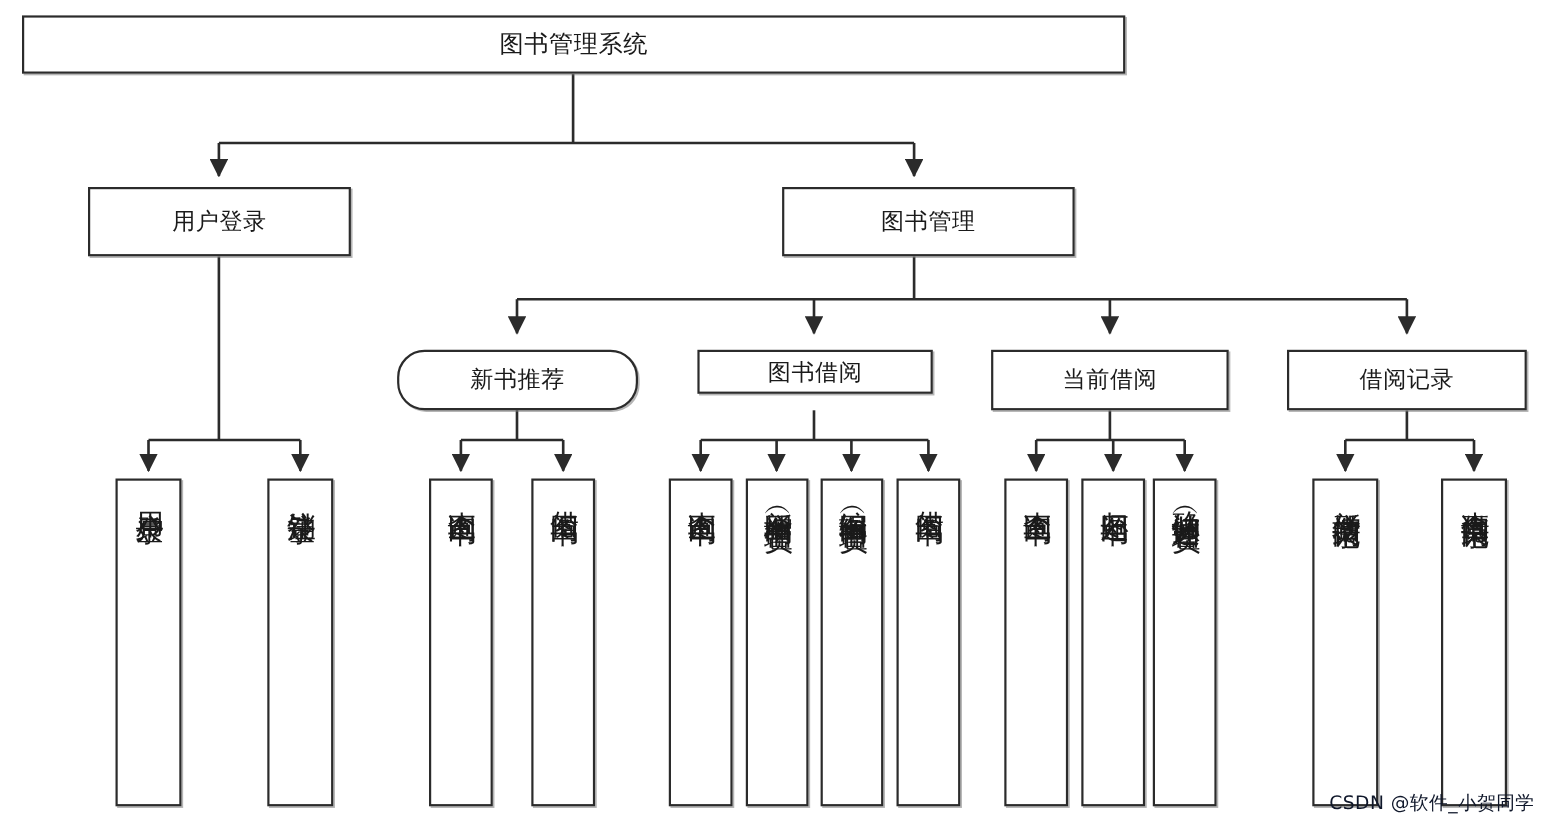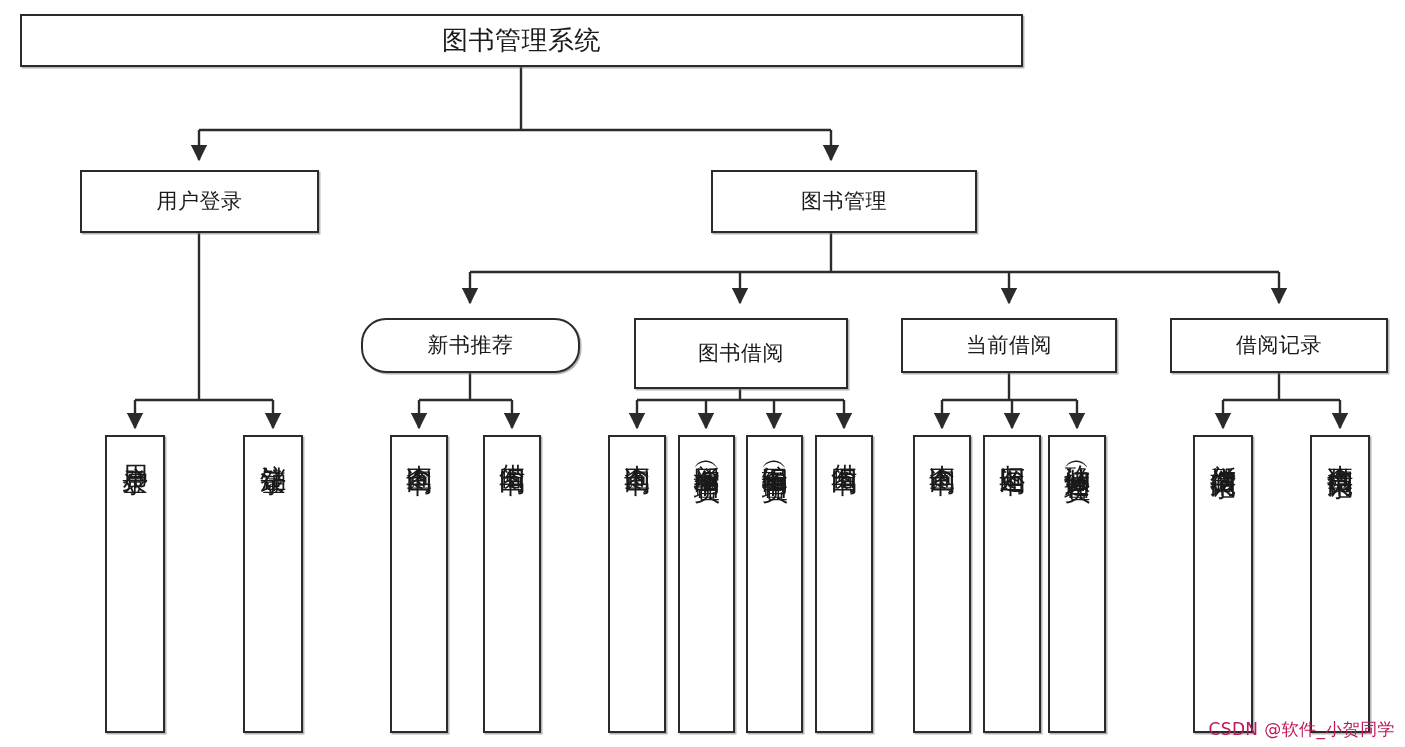--- a/index.html
+++ b/index.html
@@ -47,7 +47,7 @@
     font-size: 21px;
     white-space: nowrap;
   }
-  .node.root .label { font-size: 26px; text-align: center; }
+  .node.root .label { font-size: 22px; text-align: center; }
   
   .node.v {
     align-items: flex-start;

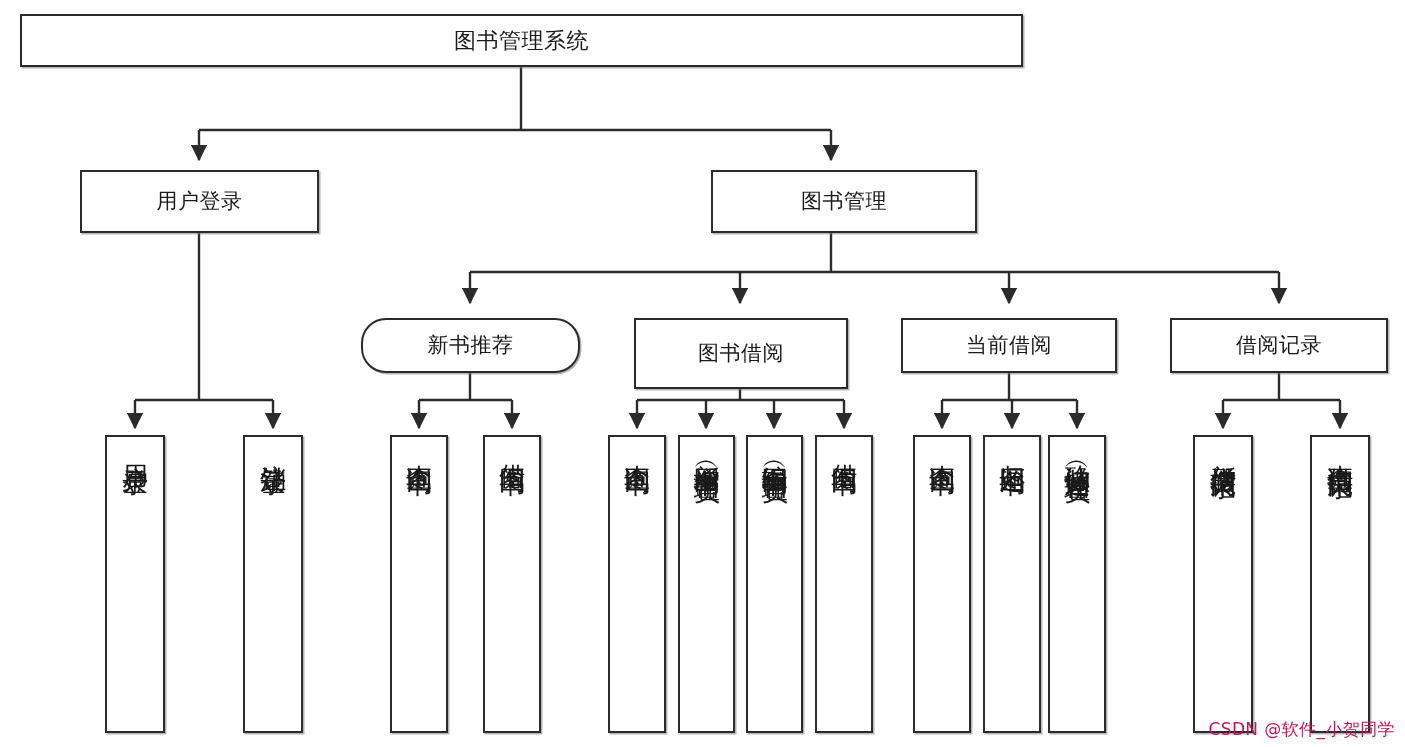--- a/index.html
+++ b/index.html
@@ -140,7 +140,7 @@
   <div class="node h" style="left:361px; top:318px; width:219px; height:55px;border-radius:25px;">
     <span class="label">新书推荐</span>
   </div>
-  <div class="node h" style="left:634px; top:318px; width:214px; height:71px;">
+  <div class="node h" style="left:634px; top:318px; width:214px; height:40px;">
     <span class="label">图书借阅</span>
   </div>
   <div class="node h" style="left:1170px; top:318px; width:218px; height:55px;">

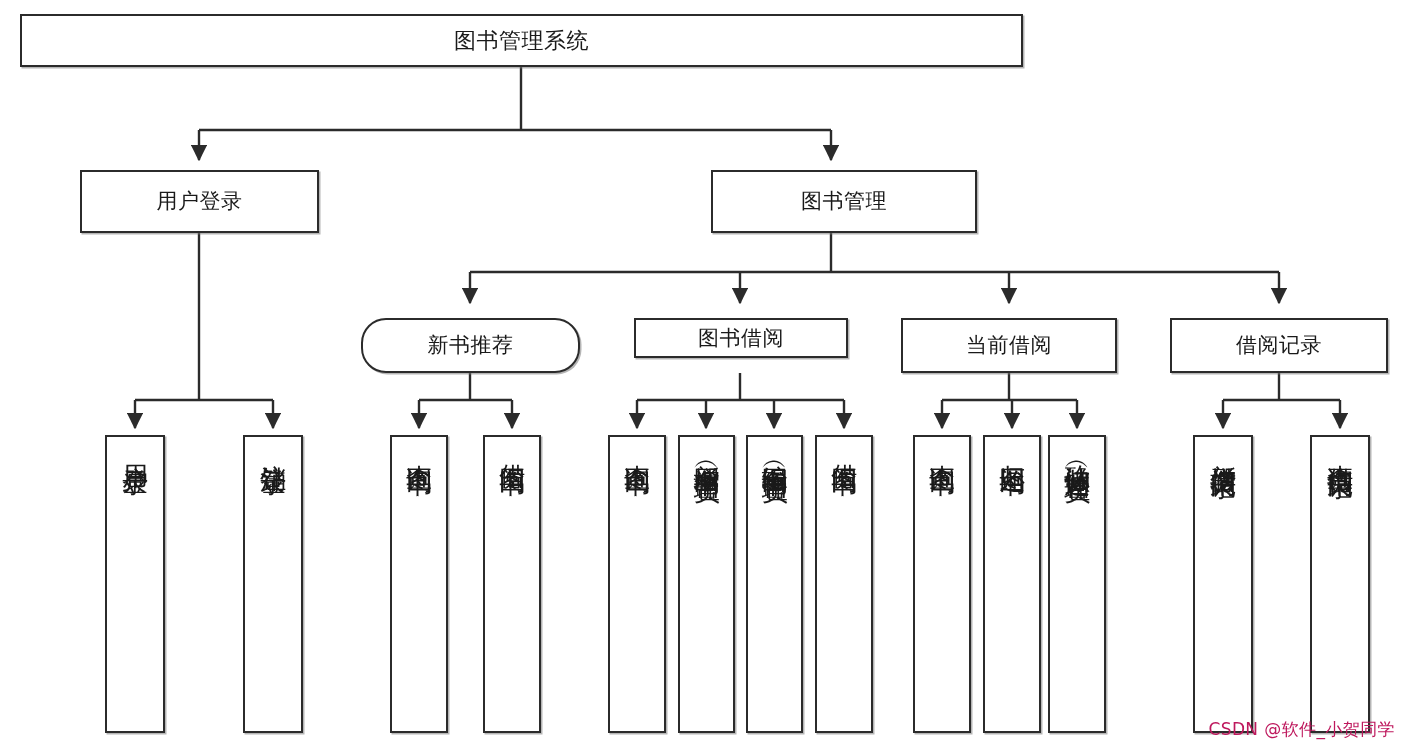--- a/index.html
+++ b/index.html
@@ -66,7 +66,7 @@
     right: 10px;
     bottom: 6px;
     font-size: 17px;
-    color: #be185d;
+    color: #0f172a;
     letter-spacing: 0.4px;
     white-space: nowrap;
   }

